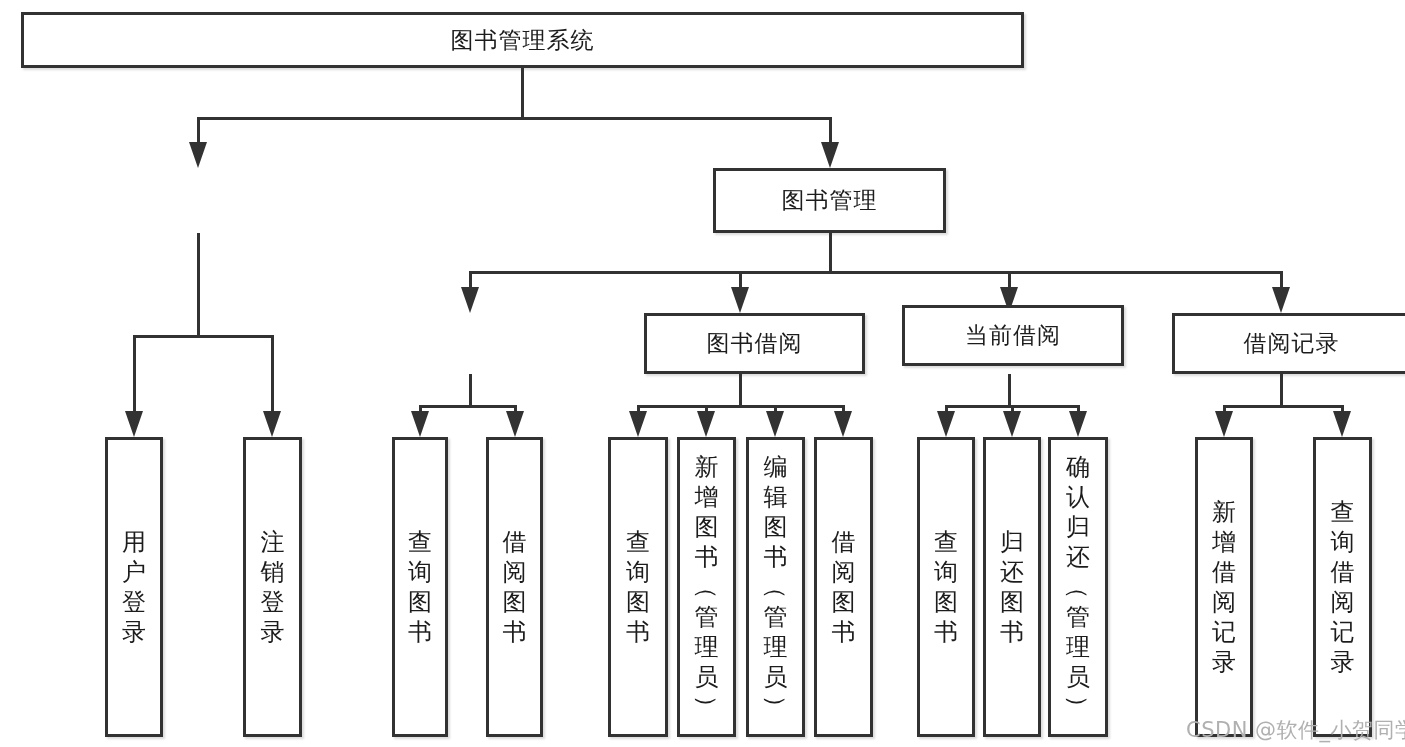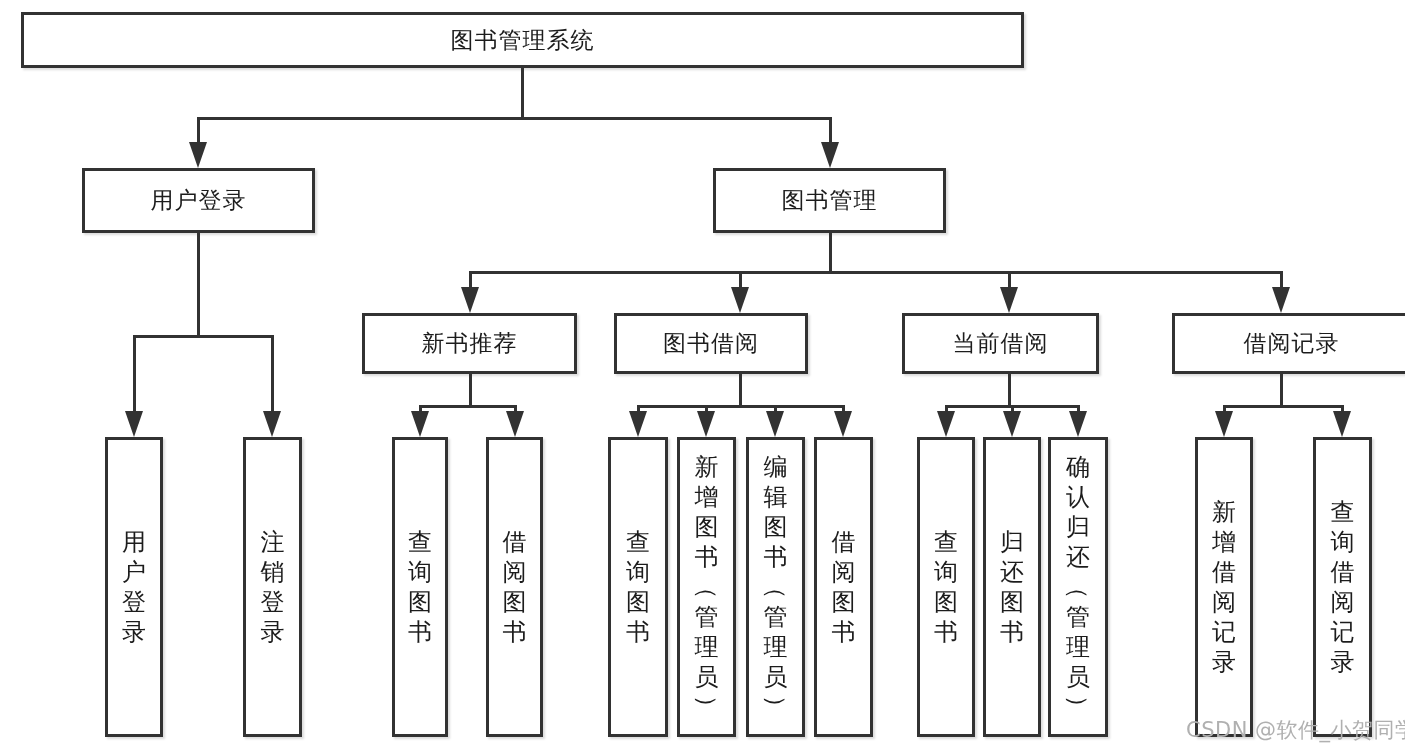--- a/index.html
+++ b/index.html
@@ -49,9 +49,6 @@
     <span class="hlabel">图书管理系统</span>
   </div>
 
-  <div class="box" style="left:82px; top:168px; width:233px; height:65px;">
-    <span class="hlabel">用户登录</span>
-  </div>
 
   <div class="box" style="left:713px; top:168px; width:233px; height:65px;justify-content:center;">
     <span class="hlabel">图书管理</span>

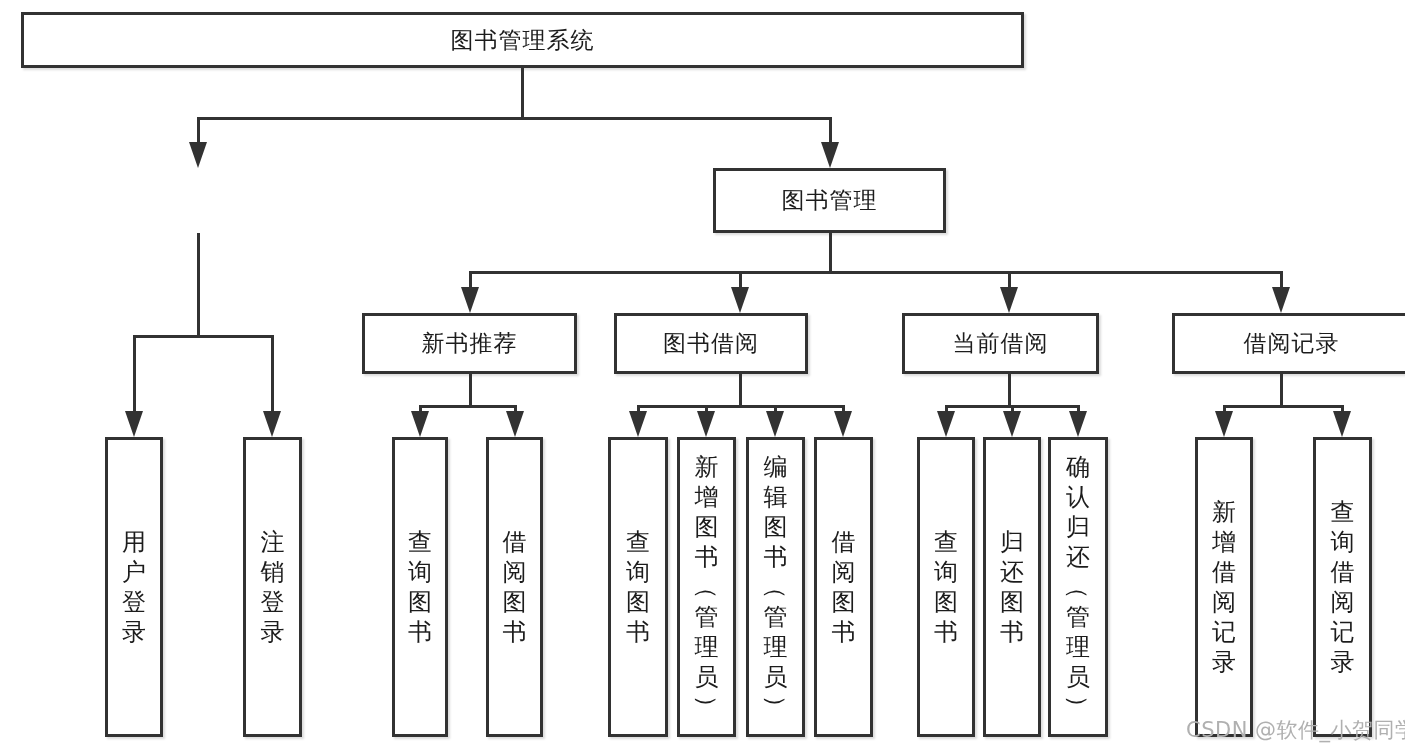--- a/index.html
+++ b/index.html
@@ -54,9 +54,6 @@
     <span class="hlabel">图书管理</span>
   </div>
 
-  <div class="box" style="left:362px; top:313px; width:215px; height:61px;">
-    <span class="hlabel">新书推荐</span>
-  </div>
   <div class="box" style="left:614px; top:313px; width:194px; height:61px;">
     <span class="hlabel">图书借阅</span>
   </div>

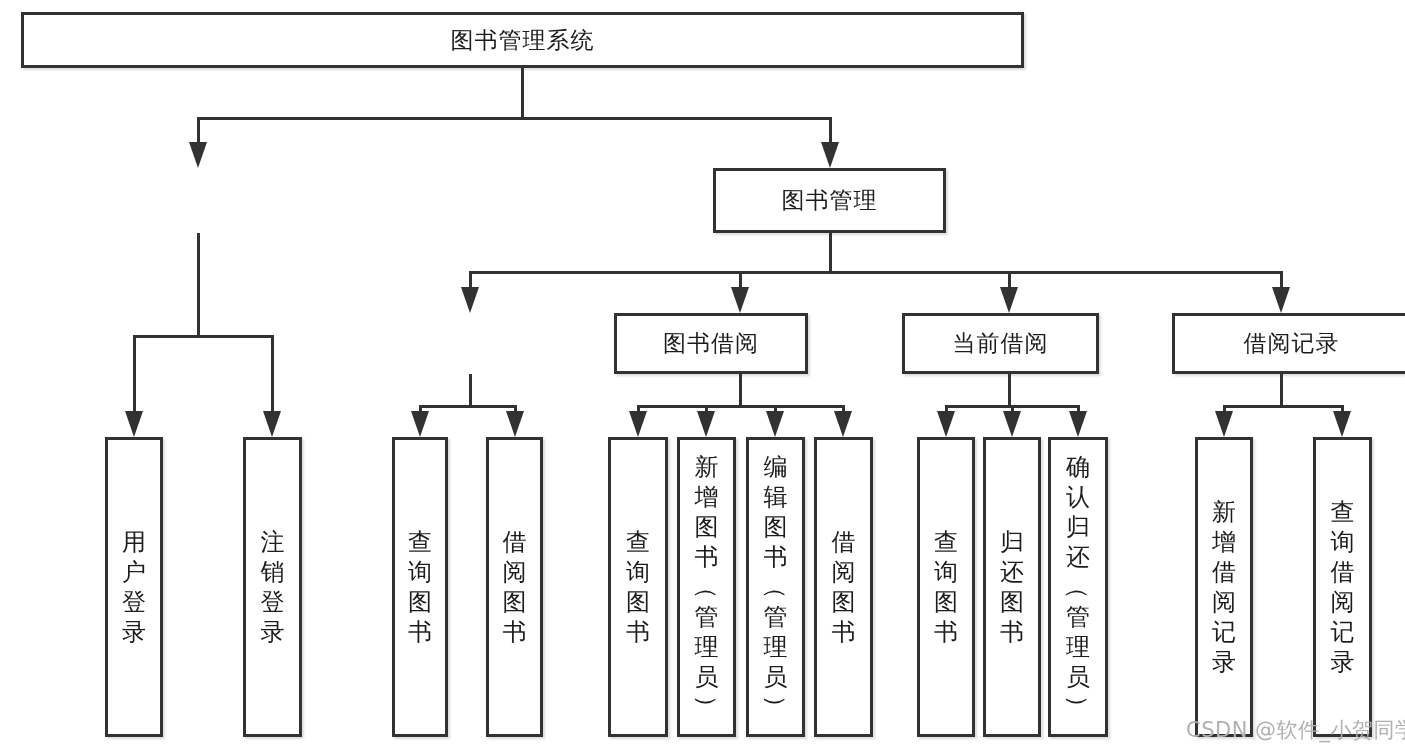--- a/index.html
+++ b/index.html
@@ -54,7 +54,7 @@
     <span class="hlabel">图书管理</span>
   </div>
 
-  <div class="box" style="left:614px; top:313px; width:194px; height:61px;">
+  <div class="box" style="left:644px; top:313px; width:221px; height:61px;">
     <span class="hlabel">图书借阅</span>
   </div>
   <div class="box" style="left:902px; top:313px; width:197px; height:61px;">

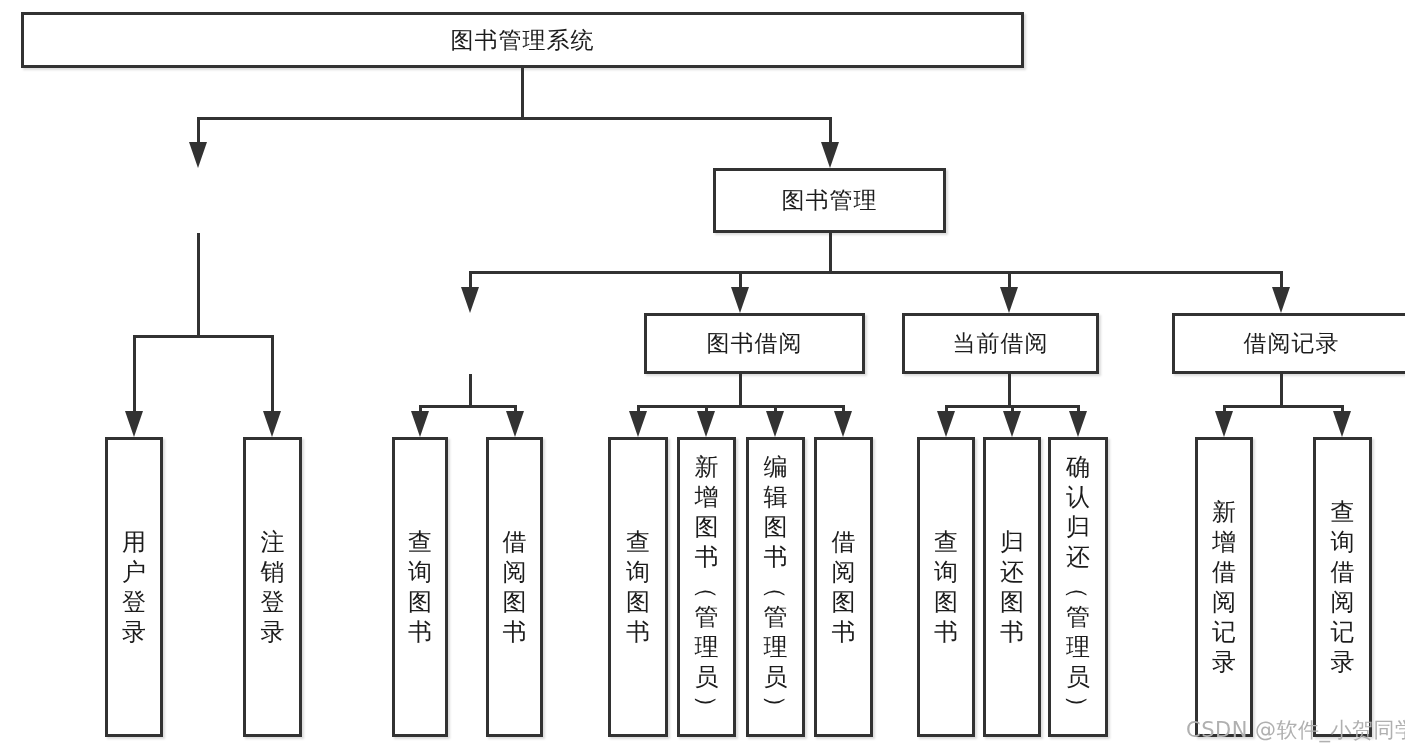--- a/index.html
+++ b/index.html
@@ -57,7 +57,7 @@
   <div class="box" style="left:644px; top:313px; width:221px; height:61px;">
     <span class="hlabel">图书借阅</span>
   </div>
-  <div class="box" style="left:902px; top:313px; width:197px; height:61px;">
+  <div class="box" style="left:902px; top:305px; width:222px; height:61px;">
     <span class="hlabel">当前借阅</span>
   </div>
   <div class="box" style="left:1172px; top:313px; width:239px; height:61px;">

